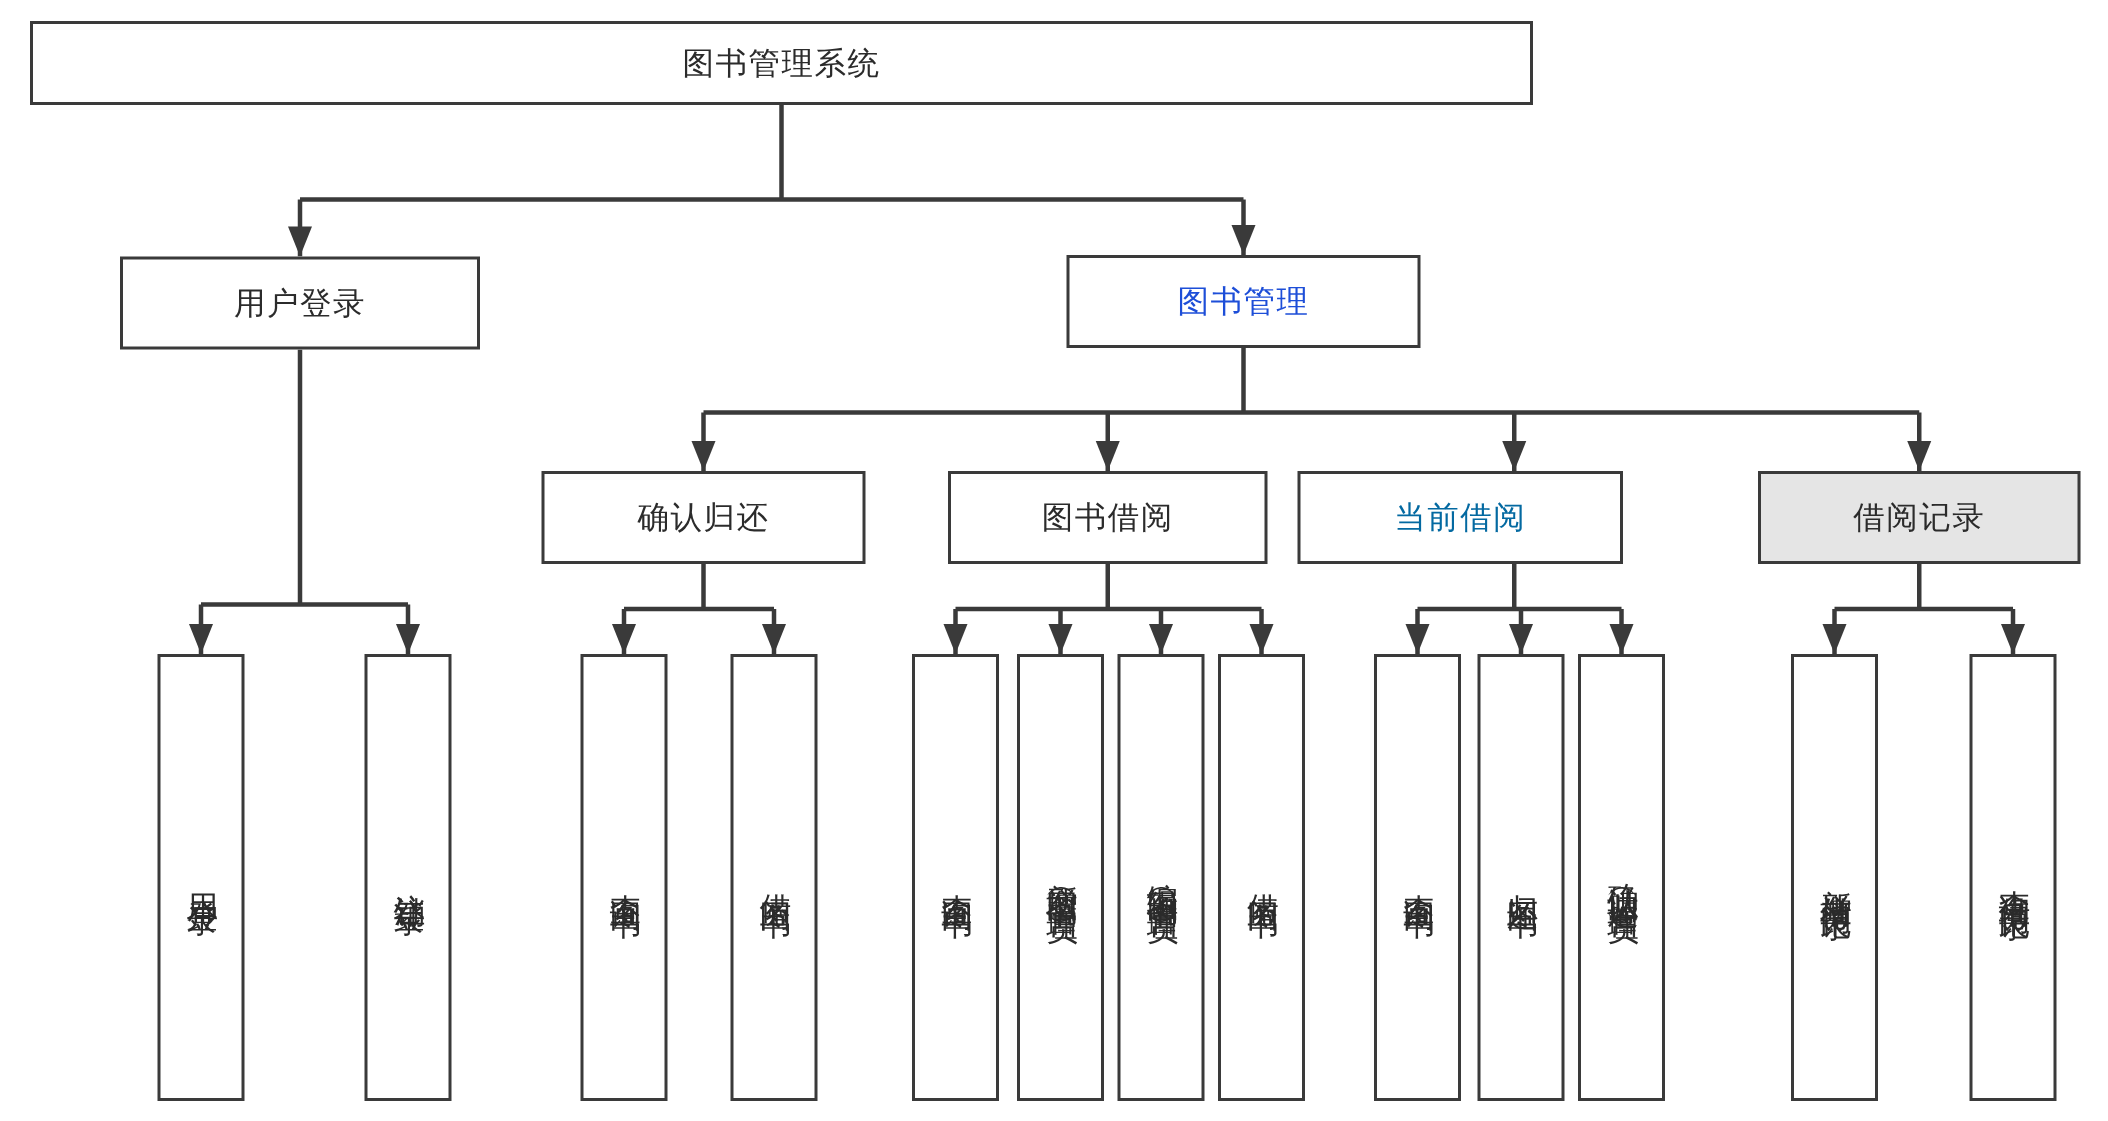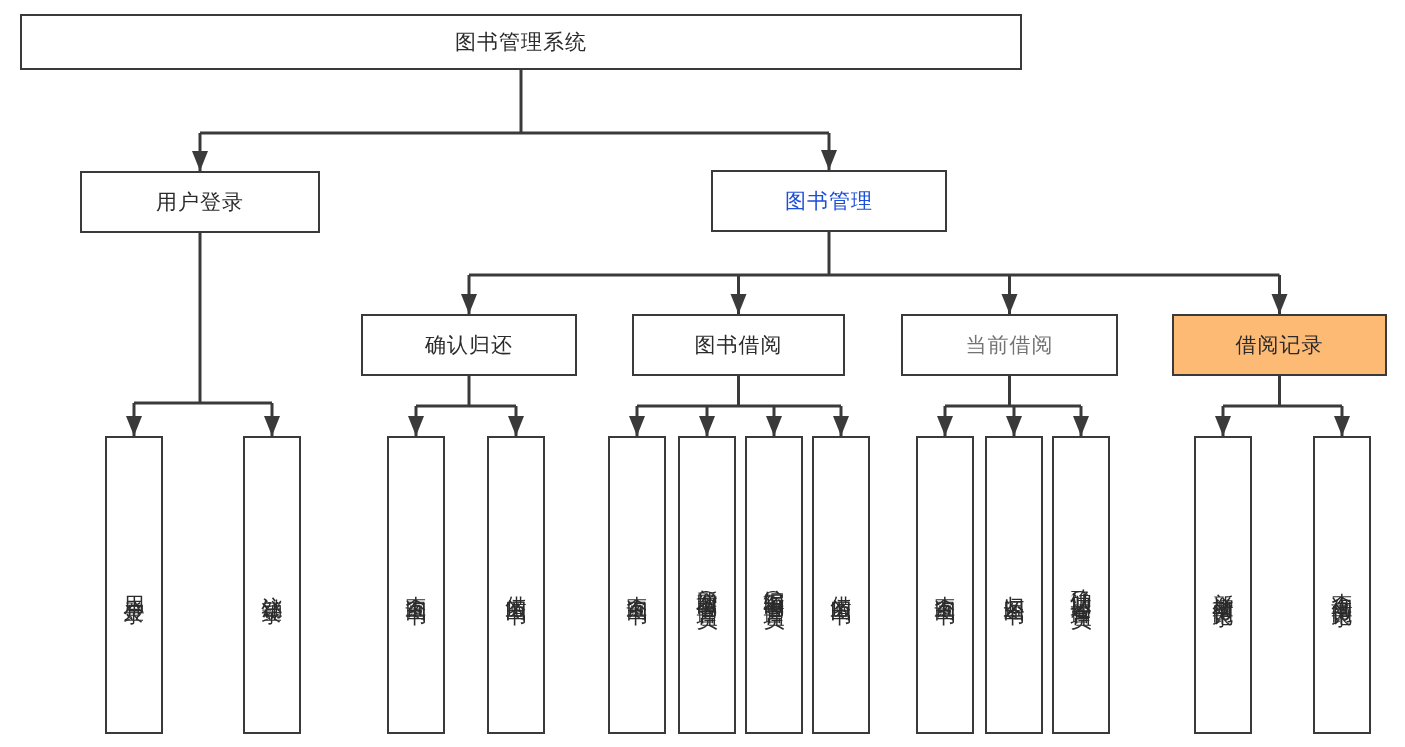--- a/index.html
+++ b/index.html
@@ -89,7 +89,7 @@
       <div class="node h" style="left: 632px; top: 314px; width: 213px; height: 62px; border-color: rgb(58, 58, 58); background: rgb(255, 255, 255); color: rgb(43, 43, 43);">
         <span class="lbl">图书借阅</span>
       </div>
-      <div class="node h" style="left: 901px; top: 314px; width: 217px; height: 62px; border-color: rgb(58, 58, 58); background: rgb(255, 255, 255); color: #737373;">
+      <div class="node h" style="left: 865px; top: 314px; width: 217px; height: 62px; border-color: rgb(58, 58, 58); background: rgb(255, 255, 255); color: #0369a1;">
         <span class="lbl">当前借阅</span>
       </div>
       <div class="node h" style="left: 1172px; top: 314px; width: 215px; height: 62px; border-color: rgb(58, 58, 58); background: #fdba74; color: rgb(43, 43, 43);">

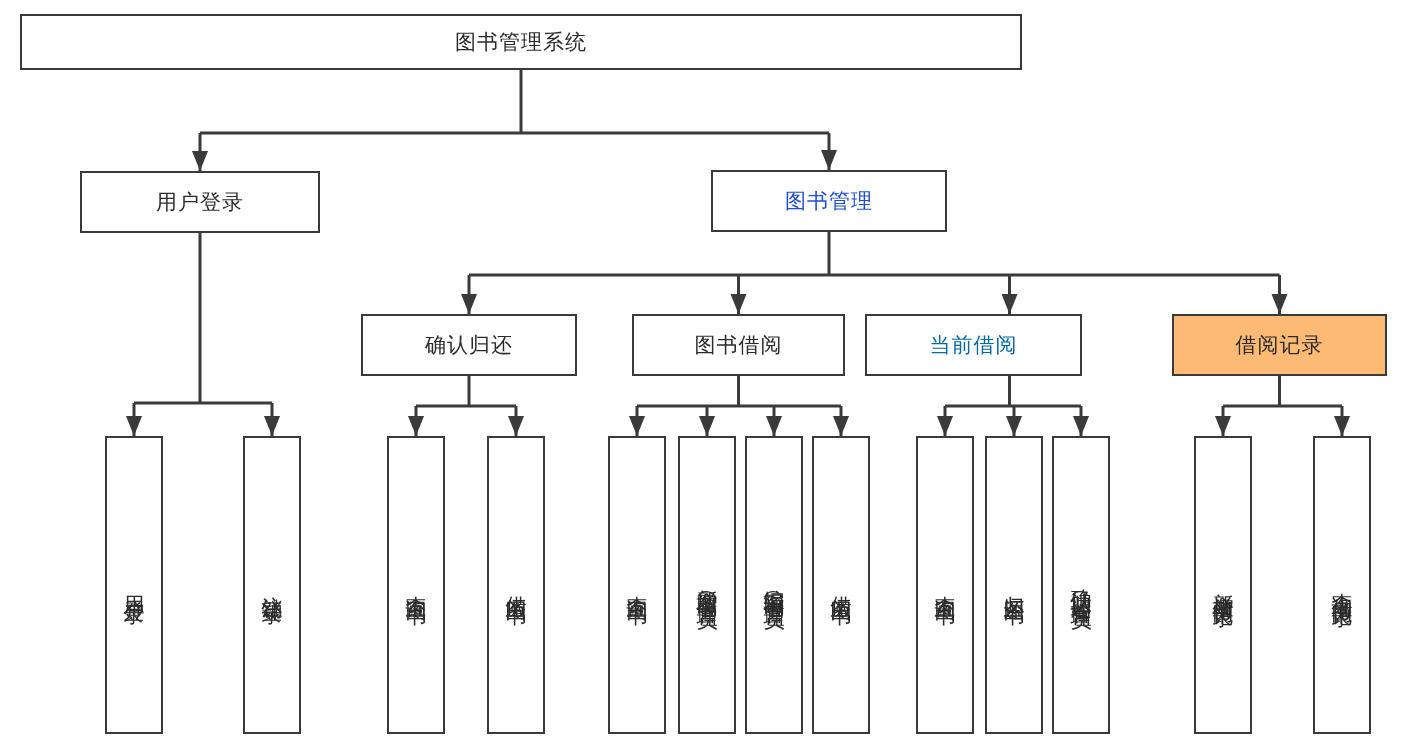--- a/index.html
+++ b/index.html
@@ -92,7 +92,7 @@
       <div class="node h" style="left: 865px; top: 314px; width: 217px; height: 62px; border-color: rgb(58, 58, 58); background: rgb(255, 255, 255); color: #0369a1;">
         <span class="lbl">当前借阅</span>
       </div>
-      <div class="node h" style="left: 1172px; top: 314px; width: 215px; height: 62px; border-color: rgb(58, 58, 58); background: #fdba74; color: rgb(43, 43, 43);">
+      <div class="node h" style="left: 1172px; top: 314px; width: 215px; height: 62px; border-color: rgb(58, 58, 58); background: #e5e5e5; color: rgb(43, 43, 43);">
         <span class="lbl">借阅记录</span>
       </div>
       <div class="node v" style="left: 105px; top: 436px; width: 58px; height: 298px; border-color: rgb(58, 58, 58); background: rgb(255, 255, 255); color: rgb(43, 43, 43);">

